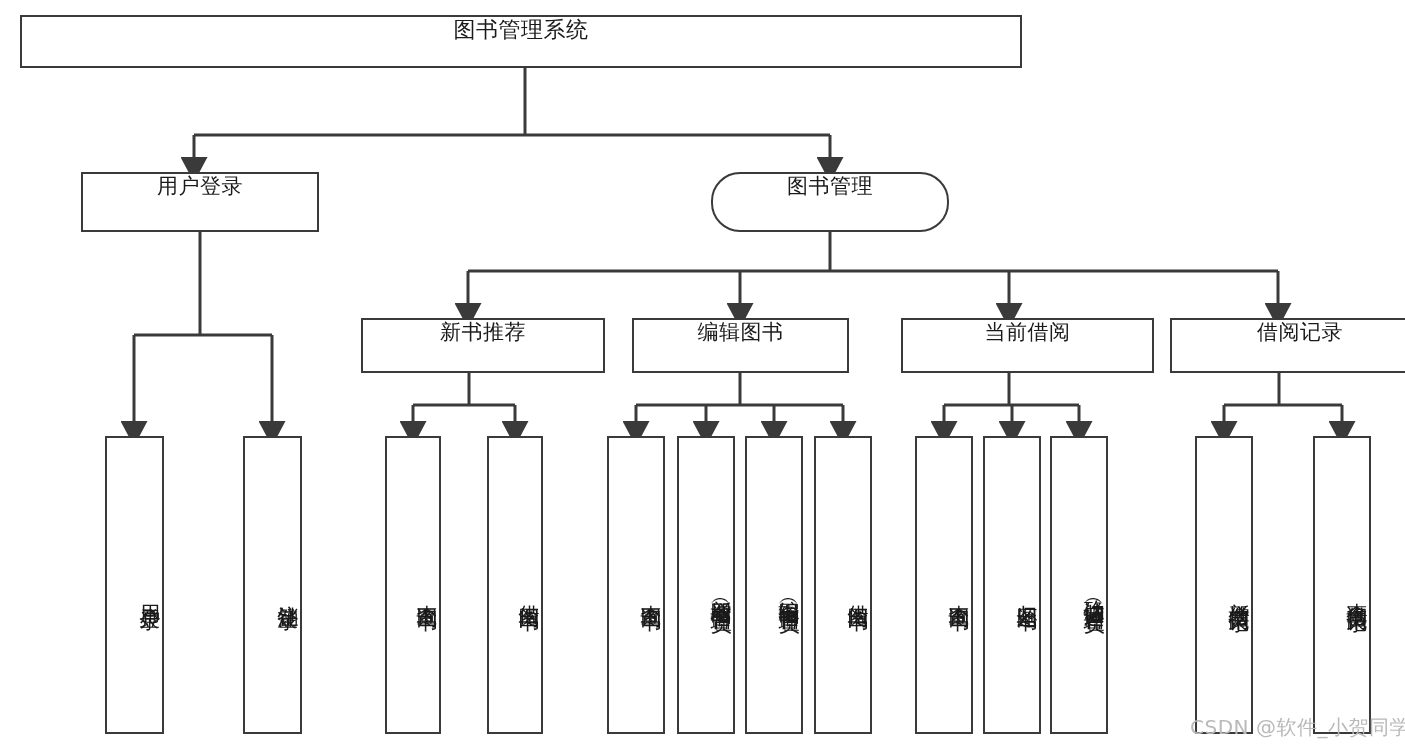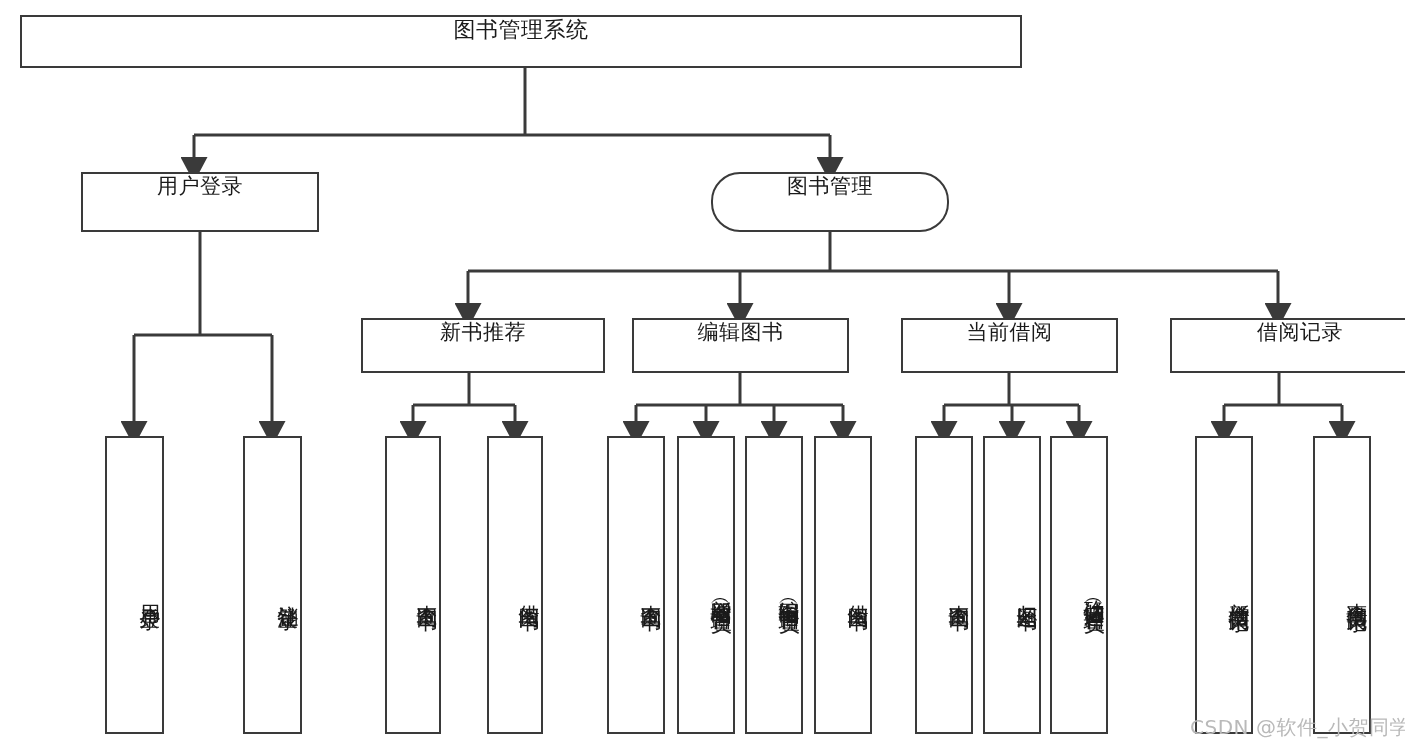--- a/index.html
+++ b/index.html
@@ -130,7 +130,7 @@
       <div class="node h" style="left: 632px; top: 318px; width: 217px; height: 55px;">
         <span class="htext">编辑图书</span>
       </div>
-      <div class="node h" style="left: 901px; top: 318px; width: 217px; height: 55px;">
+      <div class="node h" style="left: 901px; top: 318px; width: 253px; height: 55px;">
         <span class="htext">当前借阅</span>
       </div>
       <div class="node h" style="left: 1170px; top: 318px; width: 260px; height: 55px;">

